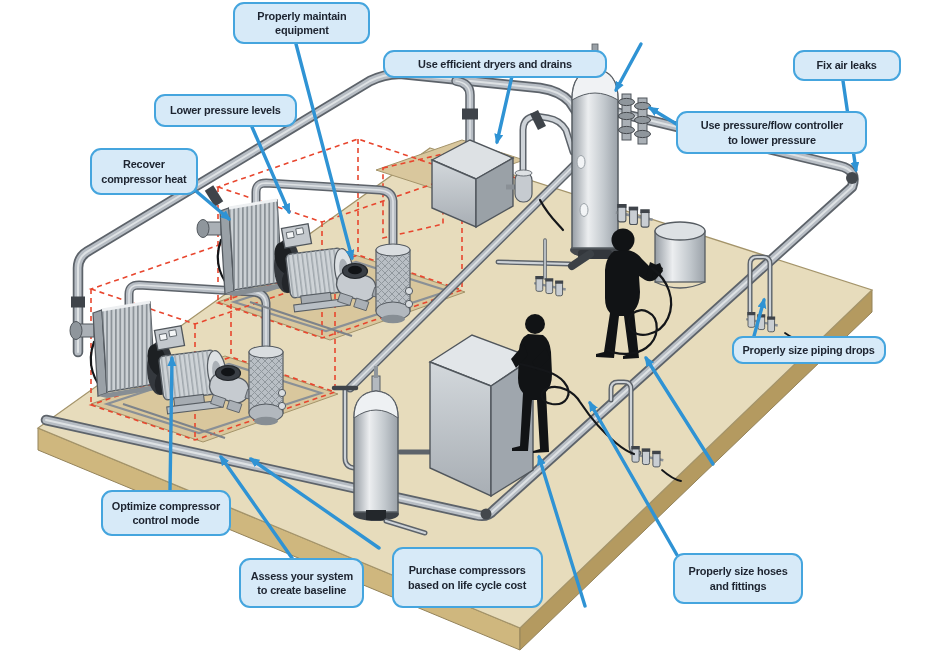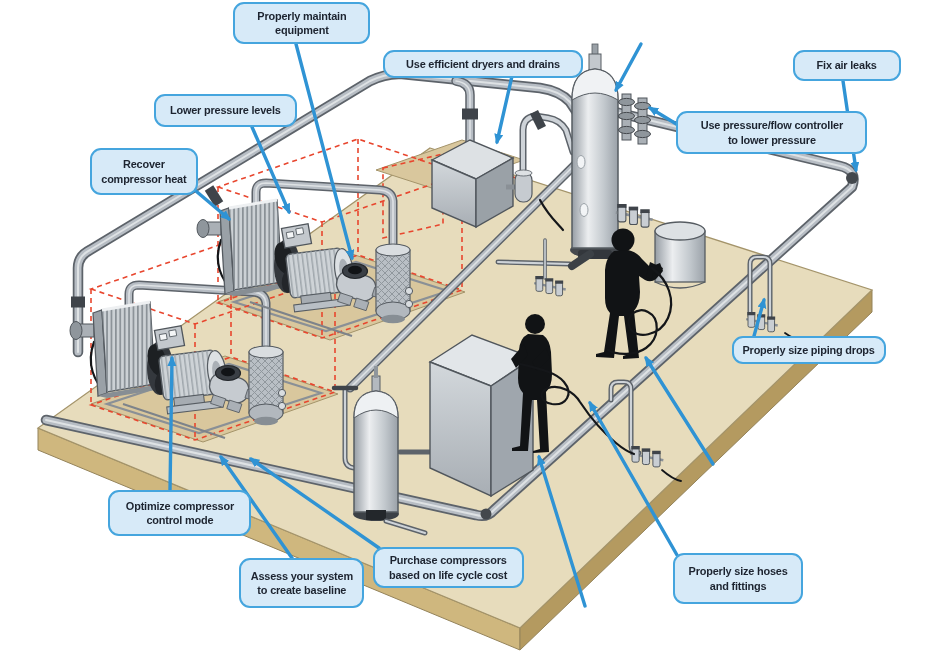--- a/index.html
+++ b/index.html
@@ -313,7 +313,7 @@
       <span>Properly maintain
 equipment</span>
     </div>
-<div class="callout" style="left:383px;top:50px;width:200px;height:28px">
+<div class="callout" style="left:383px;top:50px;width:224px;height:28px">
       <span>Use efficient dryers and drains</span>
     </div>
 <div class="callout" style="left:793px;top:50px;width:108px;height:31px">

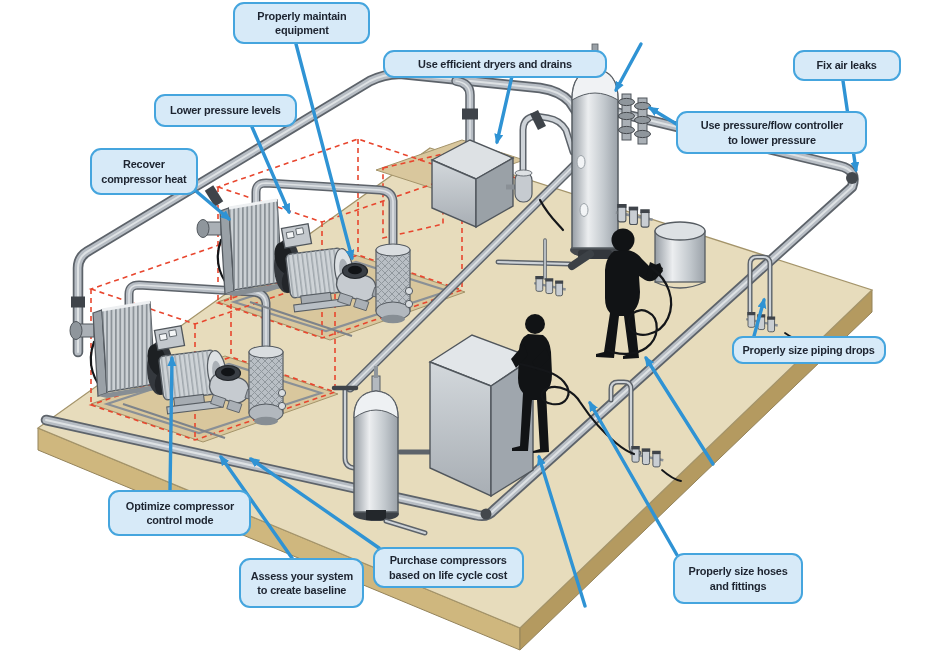--- a/index.html
+++ b/index.html
@@ -333,7 +333,7 @@
 <div class="callout" style="left:732px;top:336px;width:154px;height:28px">
       <span>Properly size piping drops</span>
     </div>
-<div class="callout" style="left:108px;top:490px;width:143px;height:46px">
+<div class="callout" style="left:101px;top:490px;width:130px;height:46px">
       <span>Optimize compressor
 control mode</span>
     </div>

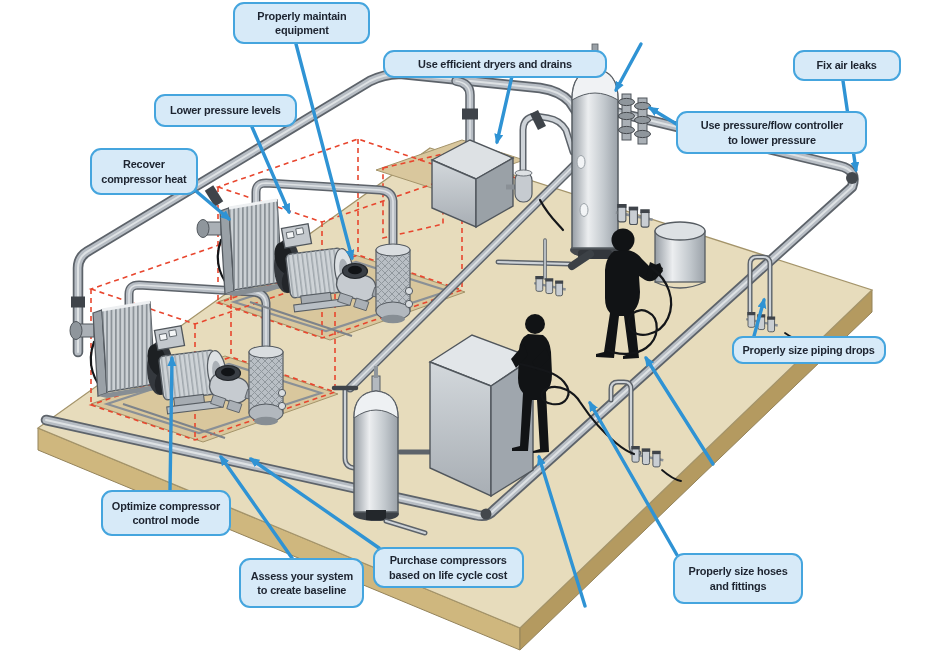--- a/index.html
+++ b/index.html
@@ -341,7 +341,7 @@
       <span>Assess your system
 to create baseline</span>
     </div>
-<div class="callout" style="left:373px;top:547px;width:151px;height:41px">
+<div class="callout" style="left:392px;top:547px;width:151px;height:61px">
       <span>Purchase compressors
 based on life cycle cost</span>
     </div>

